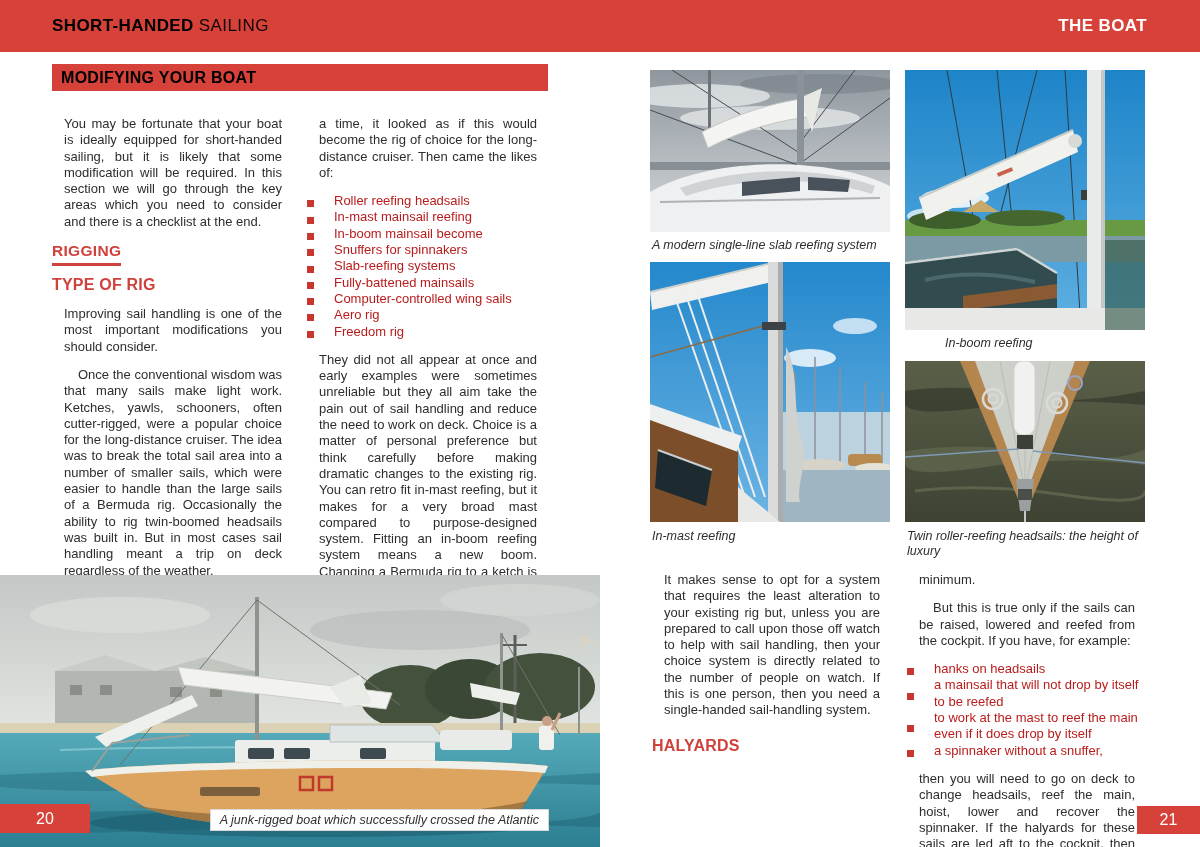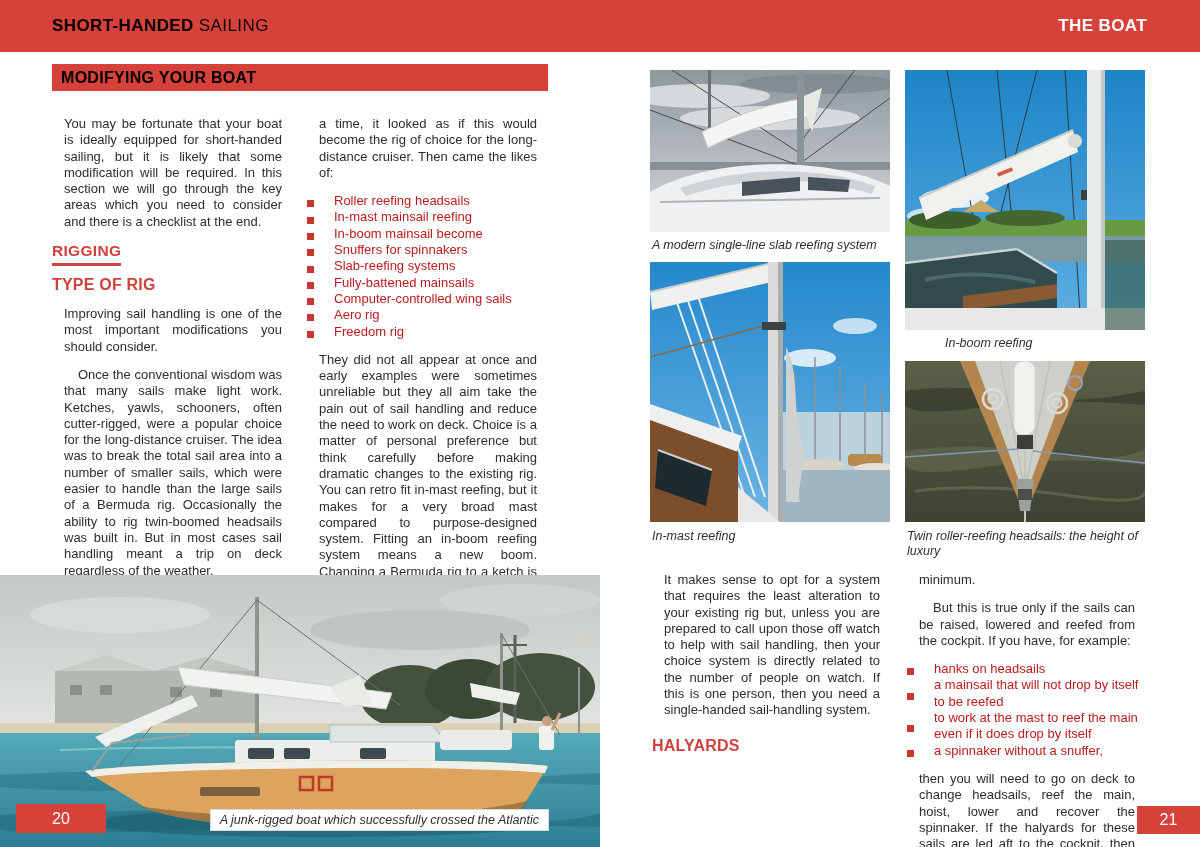--- a/index.html
+++ b/index.html
@@ -38,7 +38,7 @@
            font-style:italic;font-size:12.5px;color:#2e2e2e;box-shadow:0 0 0 1px #d8d8d8;}
   
   .pagenum{position:absolute;background:#d6413a;color:#fff;font-size:16px;text-align:center;}
-  #pn20{left:16px;top:804px;width:90px;height:29px;line-height:29px;}
+  #pn20{left:0;top:804px;width:90px;height:29px;line-height:29px;}
   #pn21{left:1137px;top:806px;width:63px;height:28px;line-height:28px;}
 </style>
 </head>

